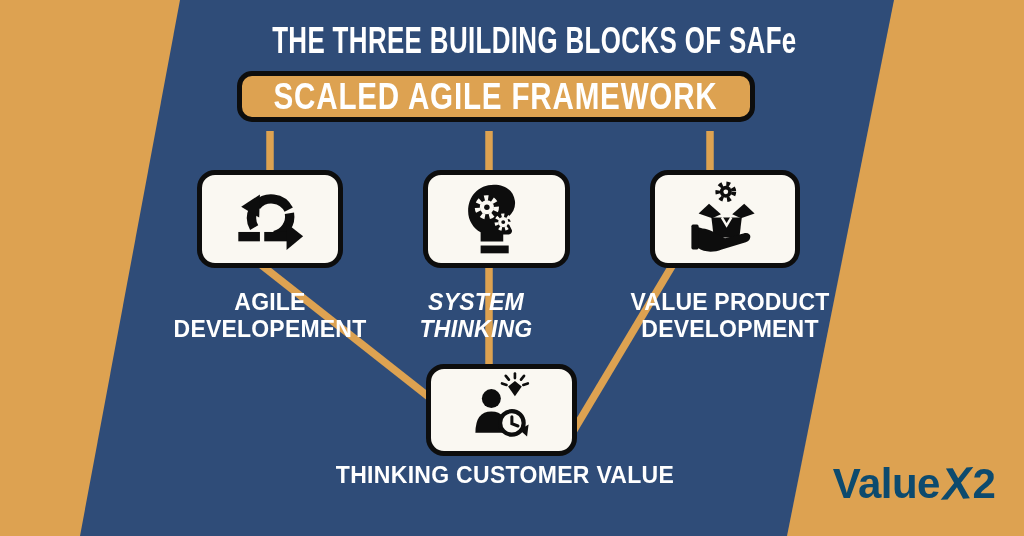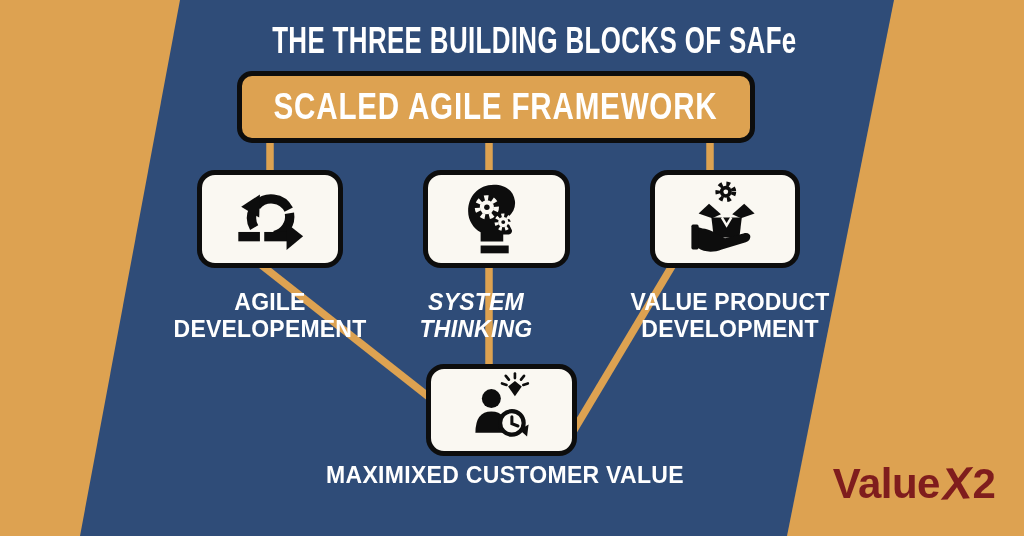--- a/index.html
+++ b/index.html
@@ -21,7 +21,7 @@
   }
   .condense{display:inline-block;transform:scale(0.74,1.08);transform-origin:50% 50%;letter-spacing:.5px;}
   .banner{
-    position:absolute;left:237px;top:71px;width:518px;height:72px;
+    position:absolute;left:237px;top:71px;width:518px;height:51px;
     box-sizing:border-box;background:#DDA251;border:5px solid #0d0d0d;border-radius:15px;
     display:flex;align-items:center;justify-content:center;
     color:#ffffff;font-weight:700;font-size:37px;white-space:nowrap;

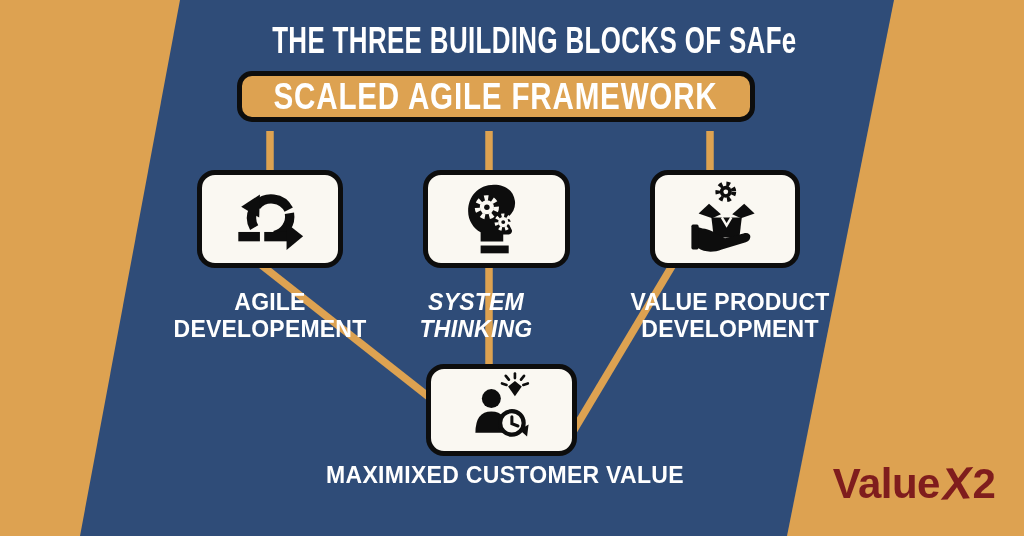--- a/index.html
+++ b/index.html
@@ -156,7 +156,7 @@
   <div class="blk-label lab-lean">VALUE PRODUCT
 DEVELOPMENT</div>
 
-  <div class="outcome-label">MAXIMIXED CUSTOMER VALUE</div>
+  <div class="outcome-label">THINKING CUSTOMER VALUE</div>
 
   <div class="logo">
     <span>Value</span>

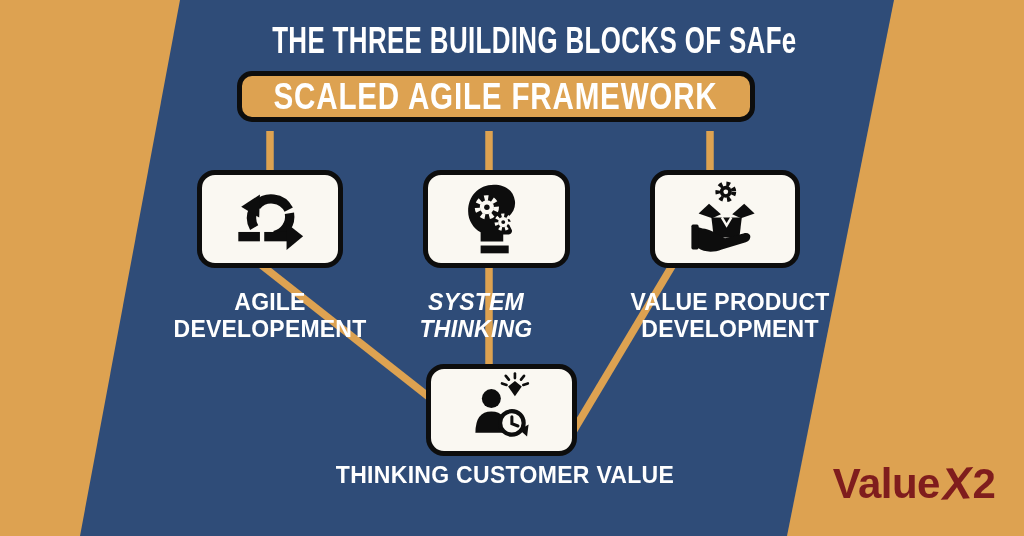--- a/index.html
+++ b/index.html
@@ -51,7 +51,7 @@
   .logo{
     position:absolute;left:812px;top:452px;width:204px;height:64px;
     display:flex;align-items:center;justify-content:center;
-    color:#7f1d1d;font-weight:700;font-size:42px;letter-spacing:-.5px;white-space:nowrap;
+    color:#0c4a6e;font-weight:700;font-size:42px;letter-spacing:-.5px;white-space:nowrap;
   }
   .logo-x{display:inline-block;font-style:italic;font-size:45px;transform:rotate(-3deg);margin:0 1px 0 2px;}
   svg{display:block;}

